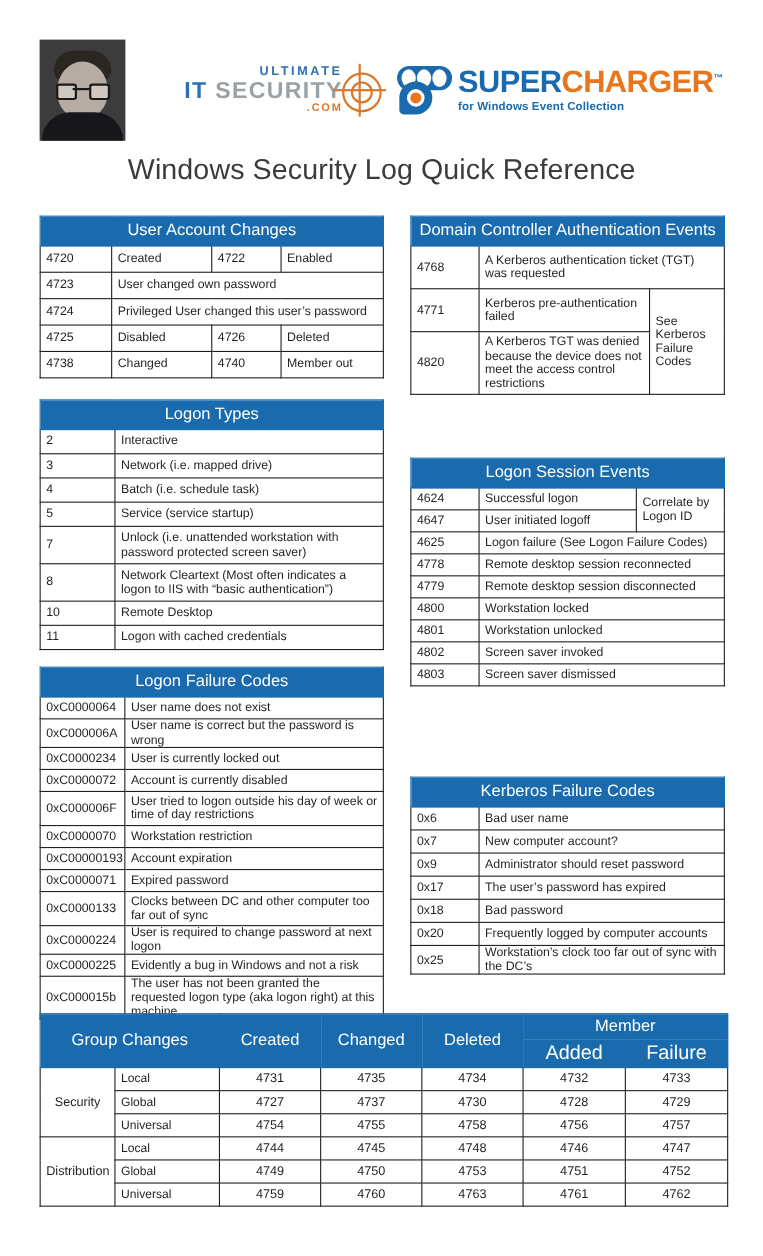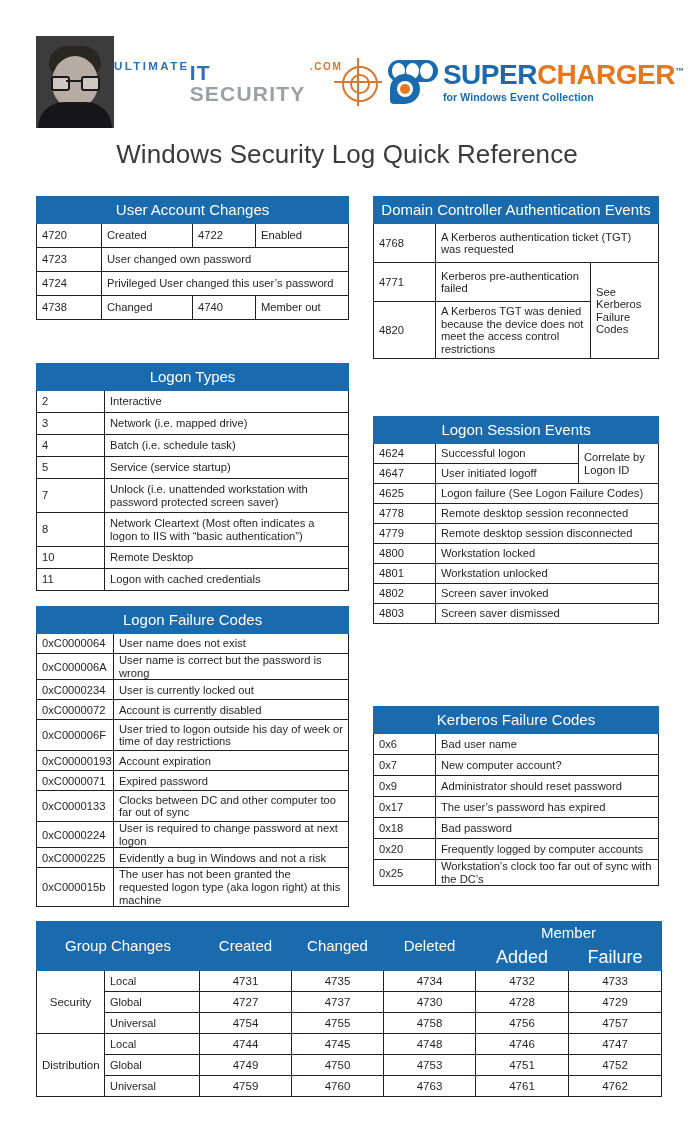--- a/index.html
+++ b/index.html
@@ -23,7 +23,7 @@
   .logos{flex:1 1 auto;display:flex;align-items:center;justify-content:flex-end;gap:6px;height:92px;padding-right:4px;}
 
   .uis{display:flex;align-items:center;gap:2px;}
-  .uis-text{display:flex;flex-direction:row;line-height:1;}
+  .uis-text{display:flex;flex-direction:column;align-items:flex-end;line-height:1;}
   .uis-ultimate{font-size:11.5px;letter-spacing:2.4px;color:#2f6fb5;font-weight:bold;}
   .uis-itsec{font-size:21px;letter-spacing:1.2px;color:#2f6fb5;font-weight:bold;margin-top:1px;}
   .uis-itsec .sec{color:#9aa1a6;}

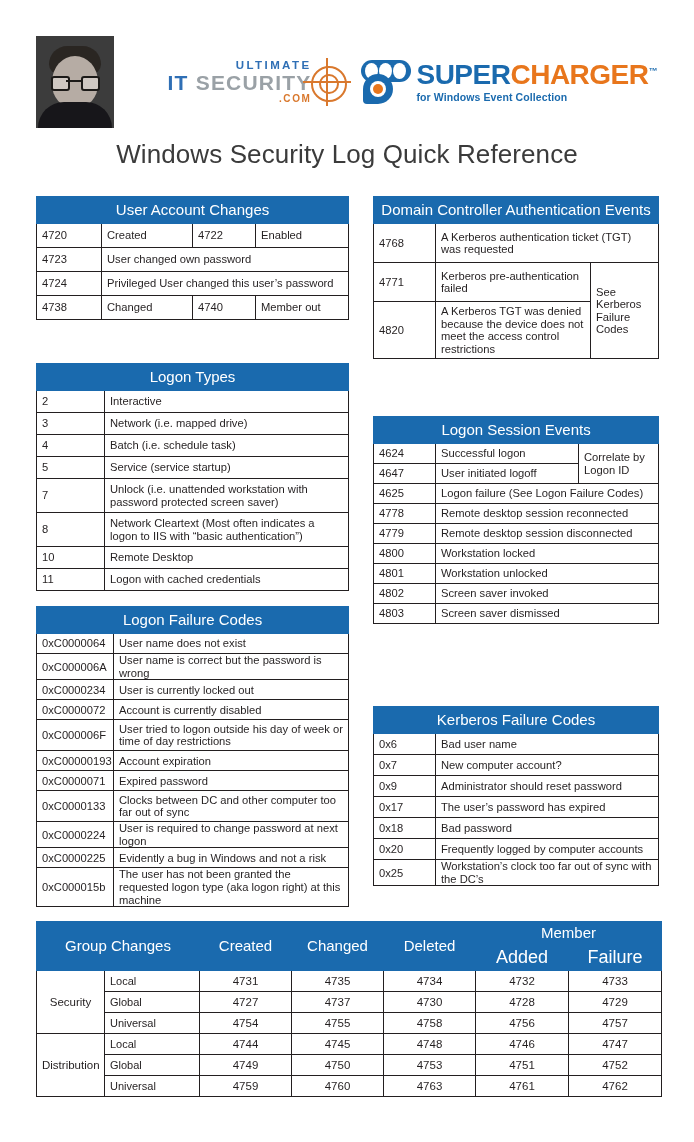--- a/index.html
+++ b/index.html
@@ -145,6 +145,12 @@
         <td colspan="3">Privileged User changed this user’s password</td>
       </tr>
       <tr>
+        <td style="height:23px">4725</td>
+        <td>Disabled</td>
+        <td>4726</td>
+        <td>Deleted</td>
+      </tr>
+      <tr>
         <td style="height:23px">4738</td>
         <td>Changed</td>
         <td>4740</td>

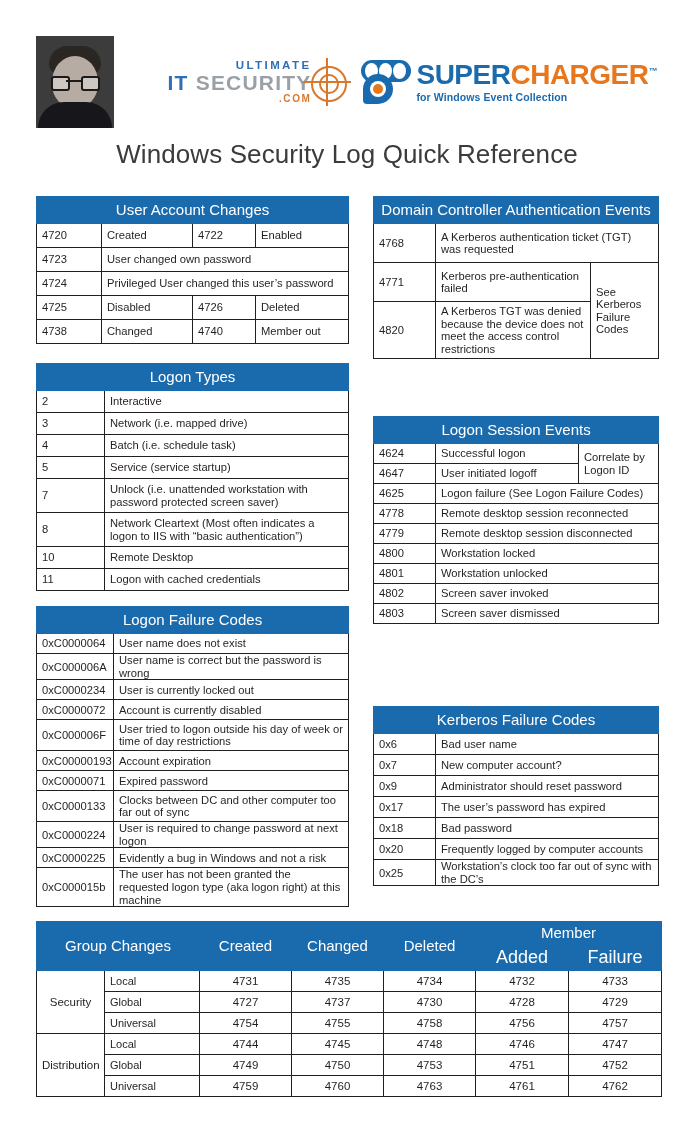--- a/index.html
+++ b/index.html
@@ -233,6 +233,10 @@
           <td>User tried to logon outside his day of week or time of day restrictions</td>
         </tr>
       <tr>
+          <td class="code" style="height:19px">0xC0000070</td>
+          <td>Workstation restriction</td>
+        </tr>
+      <tr>
           <td class="code" style="height:19px">0xC00000193</td>
           <td>Account expiration</td>
         </tr>

